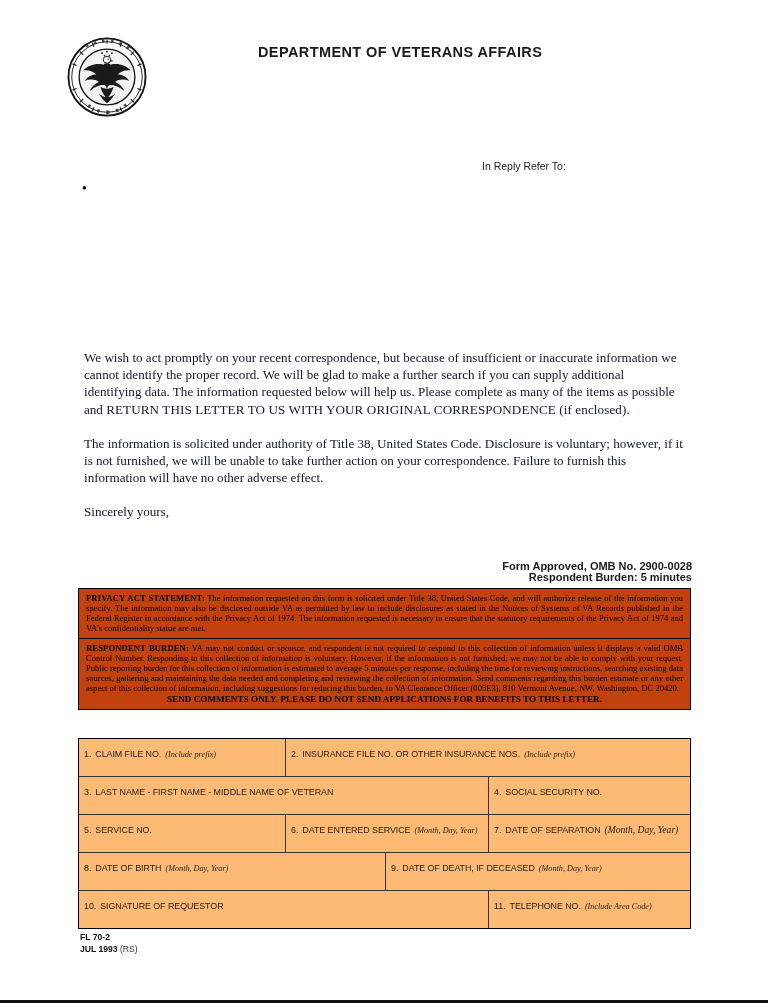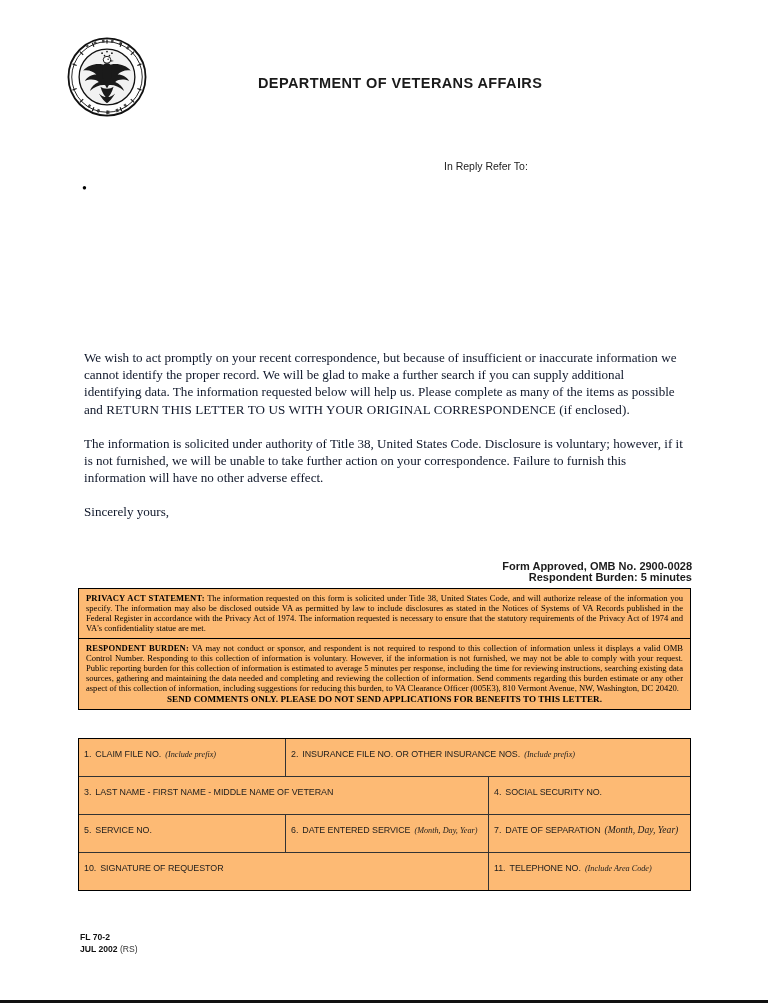--- a/index.html
+++ b/index.html
@@ -50,7 +50,6 @@
     color: #1a1a1a;
     font-variant: small-caps;
     text-transform: capitalize;
-    margin-top: 31px;
   }
 
   

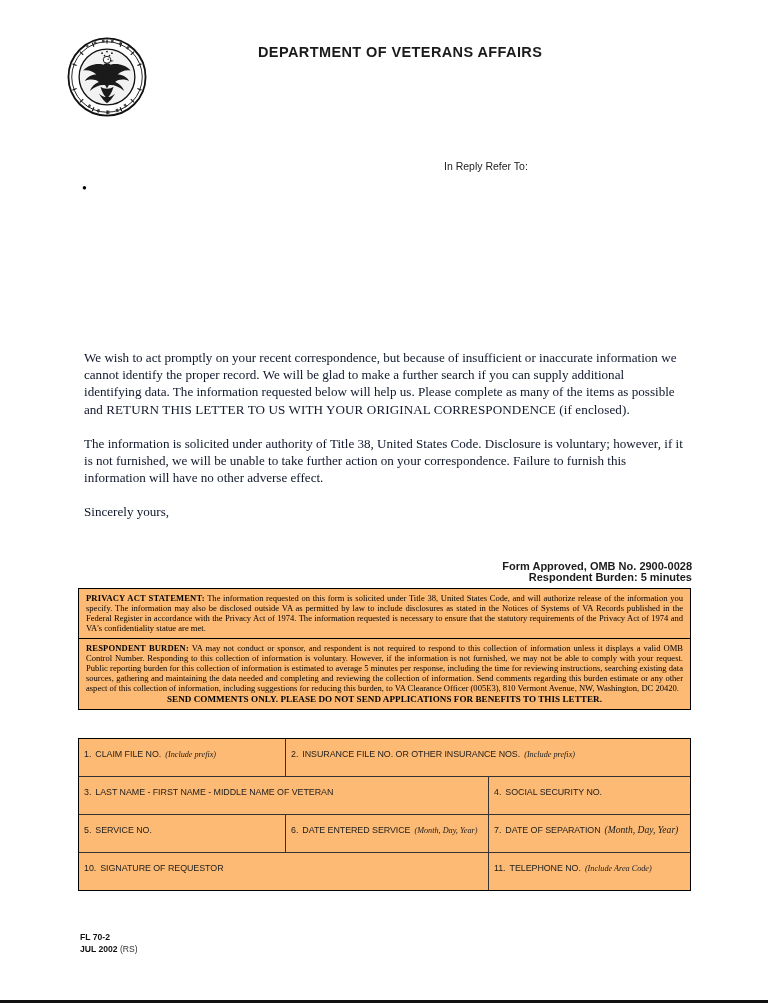--- a/index.html
+++ b/index.html
@@ -55,7 +55,7 @@
   
   .reply-refer {
     position: absolute;
-    left: 444px;
+    left: 482px;
     top: 160px;
     font-family: "Liberation Sans", sans-serif;
     font-size: 10.5px;

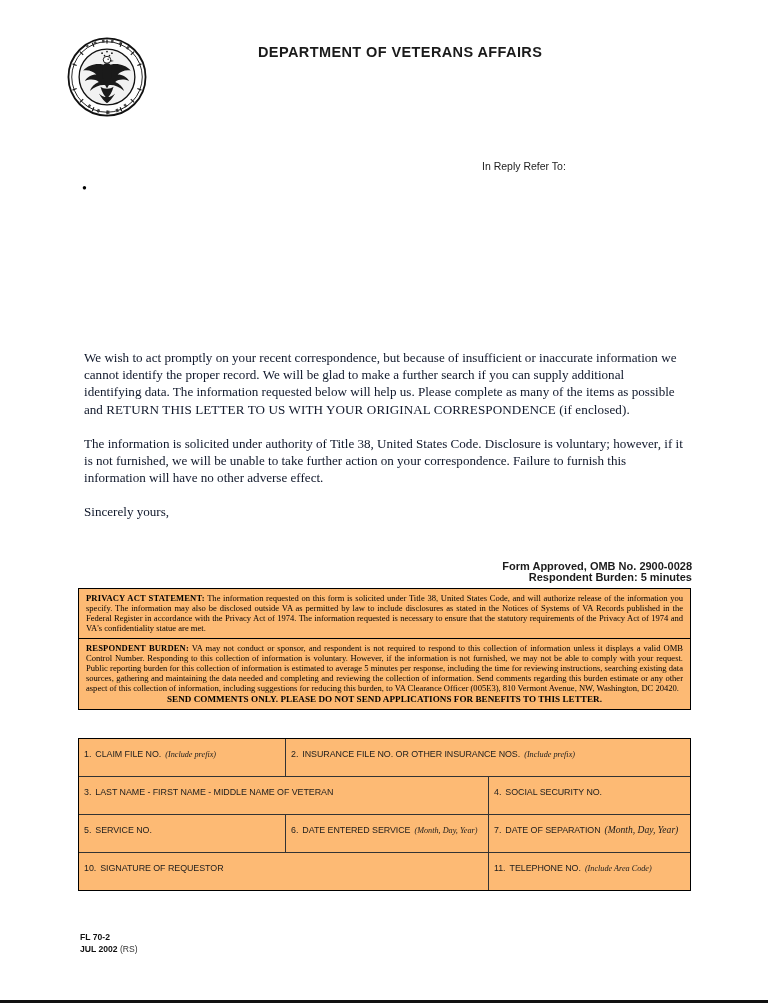--- a/index.html
+++ b/index.html
@@ -113,7 +113,7 @@
     width: 613px;
     border: 1.6px solid #000;
     box-sizing: border-box;
-    background: #fdba74;
+    background: #c2410c;
   }
   .notice-sec {
     padding: 4px 7px 4px 7px;

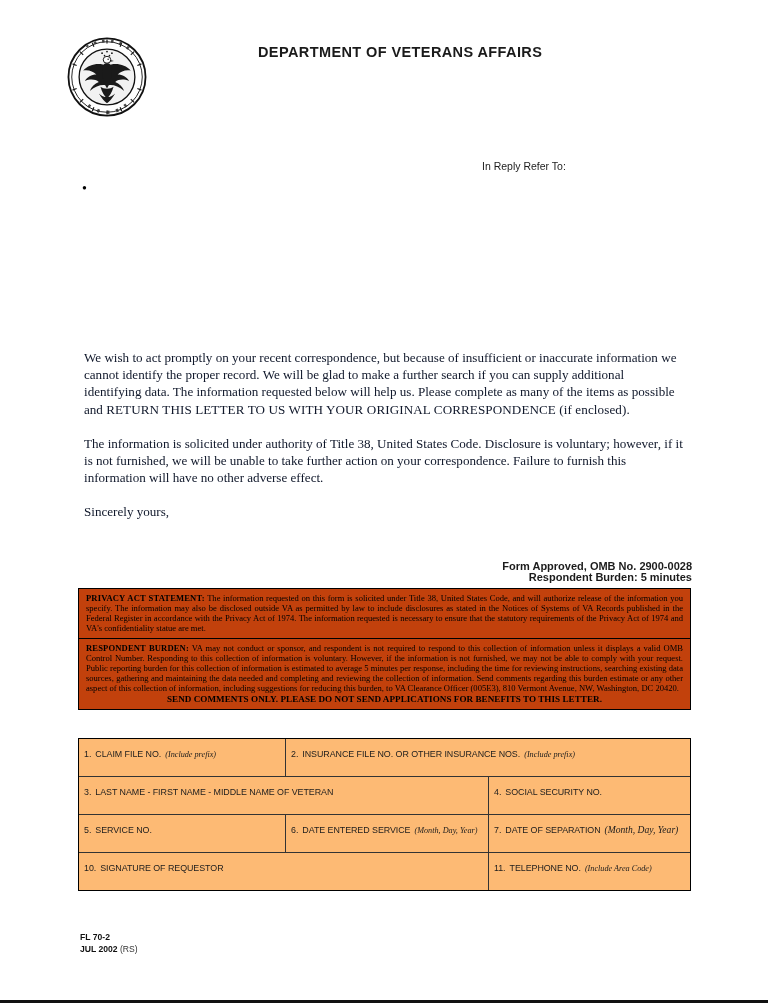--- a/index.html
+++ b/index.html
@@ -359,6 +359,20 @@
       </div>
     </div>
 
+    <div class="frow">
+      <div class="fcell w-307">
+        <span class="flabel">8.</span>
+        <span class="flabel">DATE OF BIRTH</span>
+        <span class="fhint">(Month, Day, Year)</span>
+        <div class="fvalue"></div>
+      </div>
+      <div class="fcell w-rest">
+        <span class="flabel">9.</span>
+        <span class="flabel">DATE OF DEATH, IF DECEASED</span>
+        <span class="fhint">(Month, Day, Year)</span>
+        <div class="fvalue"></div>
+      </div>
+    </div>
 
     <div class="frow">
       <div class="fcell w-410b">

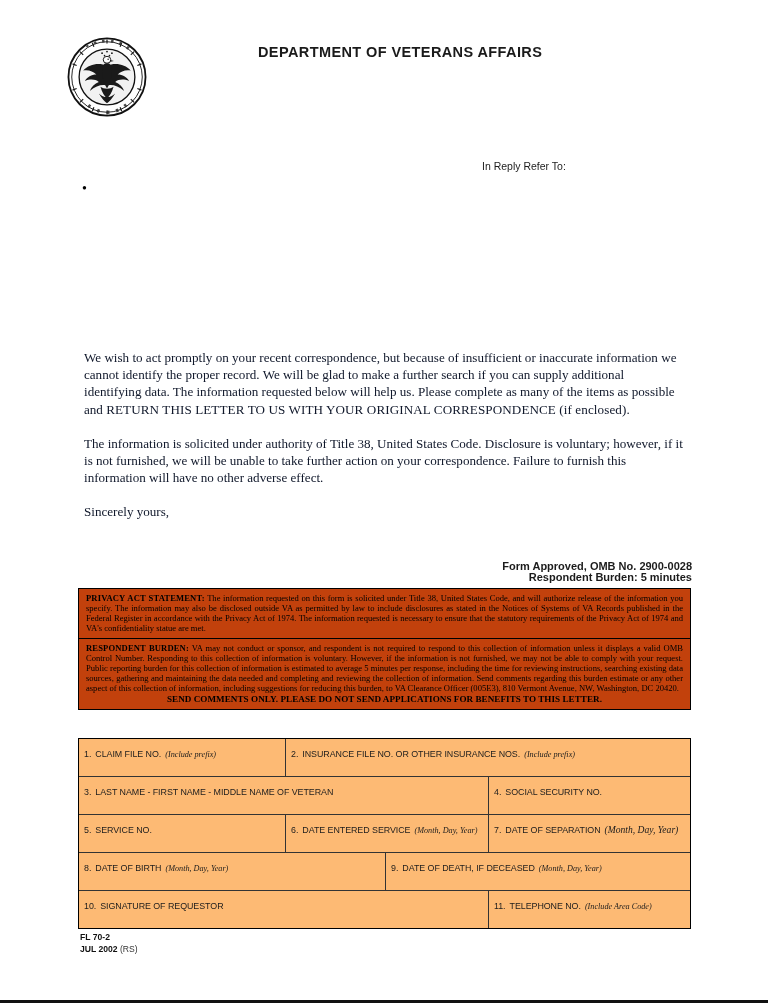--- a/index.html
+++ b/index.html
@@ -392,7 +392,7 @@
 
   <div class="footer">
     <div class="bold">FL 70-2</div>
-    <div><span class="bold">JUL 2002</span> <span class="rs">(RS)</span></div>
+    <div><span class="bold">JUL 1993</span> <span class="rs">(RS)</span></div>
   </div>
 
 </div>

